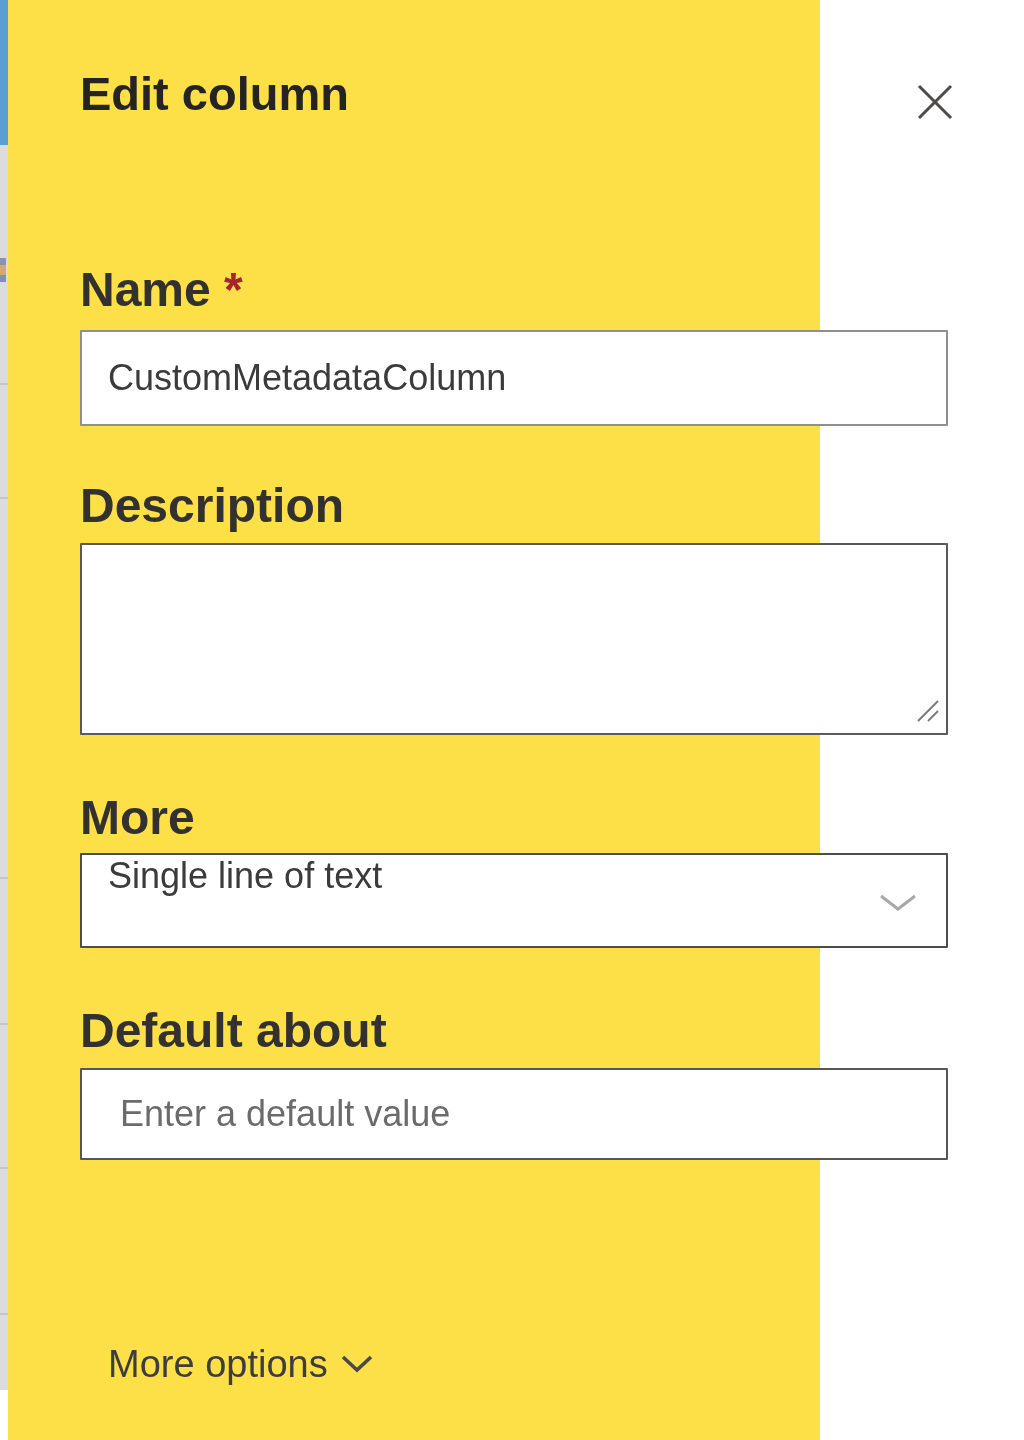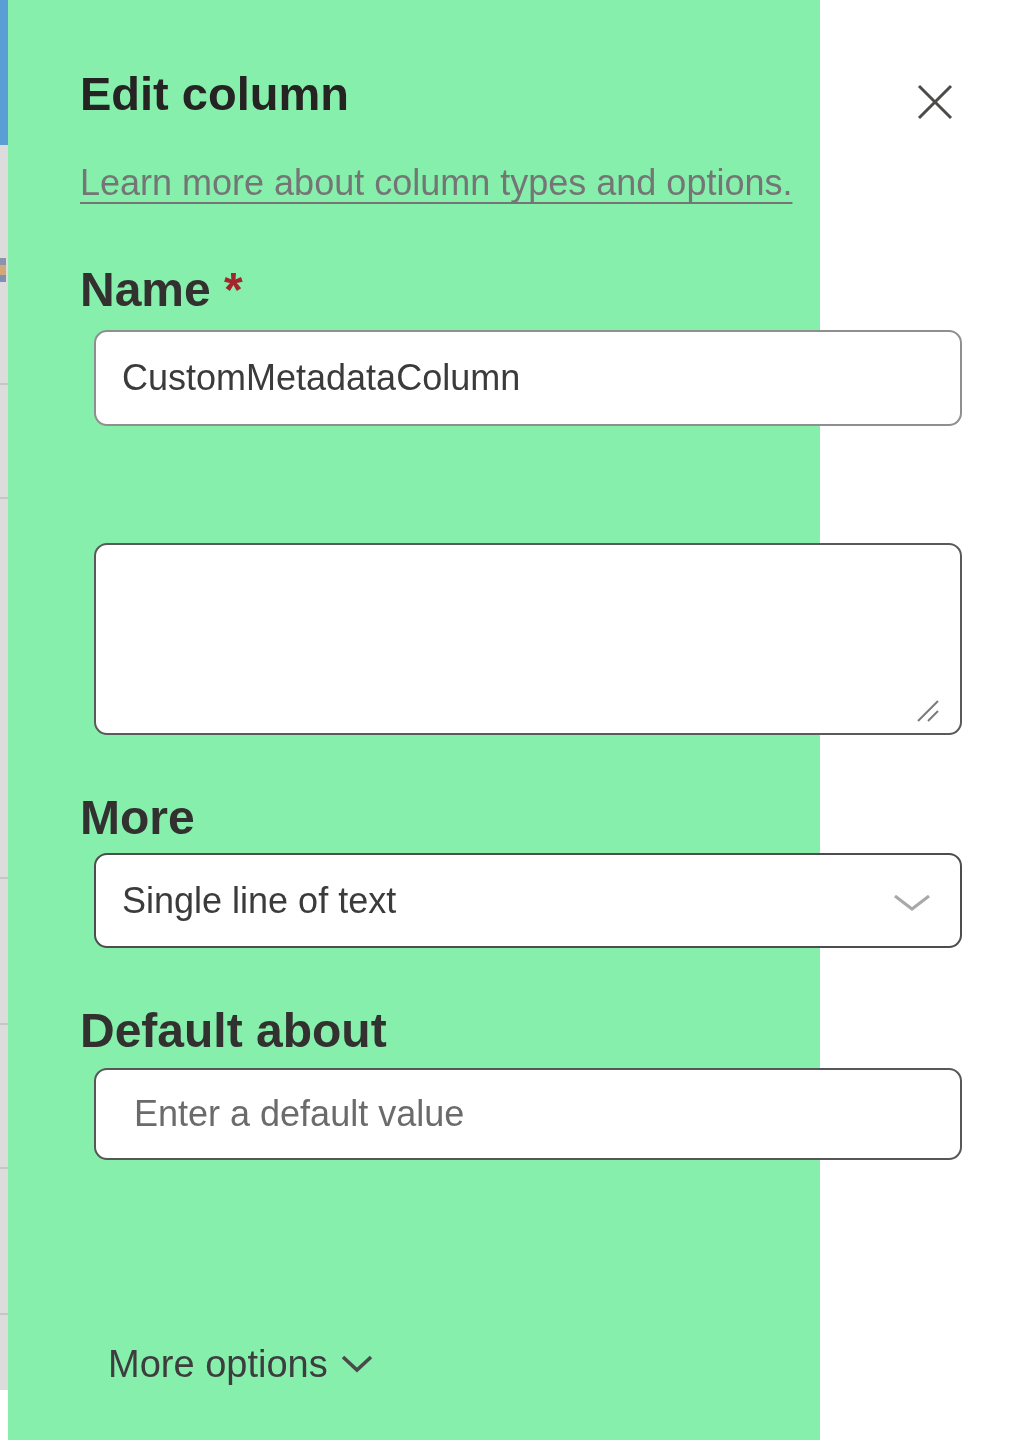--- a/index.html
+++ b/index.html
@@ -19,7 +19,7 @@
   .strip-icon .b3{width:6px;height:7px;background:#8090b2;}
 
   
-  .panel{position:absolute;left:8px;top:0;width:812px;height:1440px;background:#86efac;}
+  .panel{position:absolute;left:8px;top:0;width:812px;height:1440px;background:#fde047;}
 
   .panel-title{
     position:absolute;left:72px;top:66px;

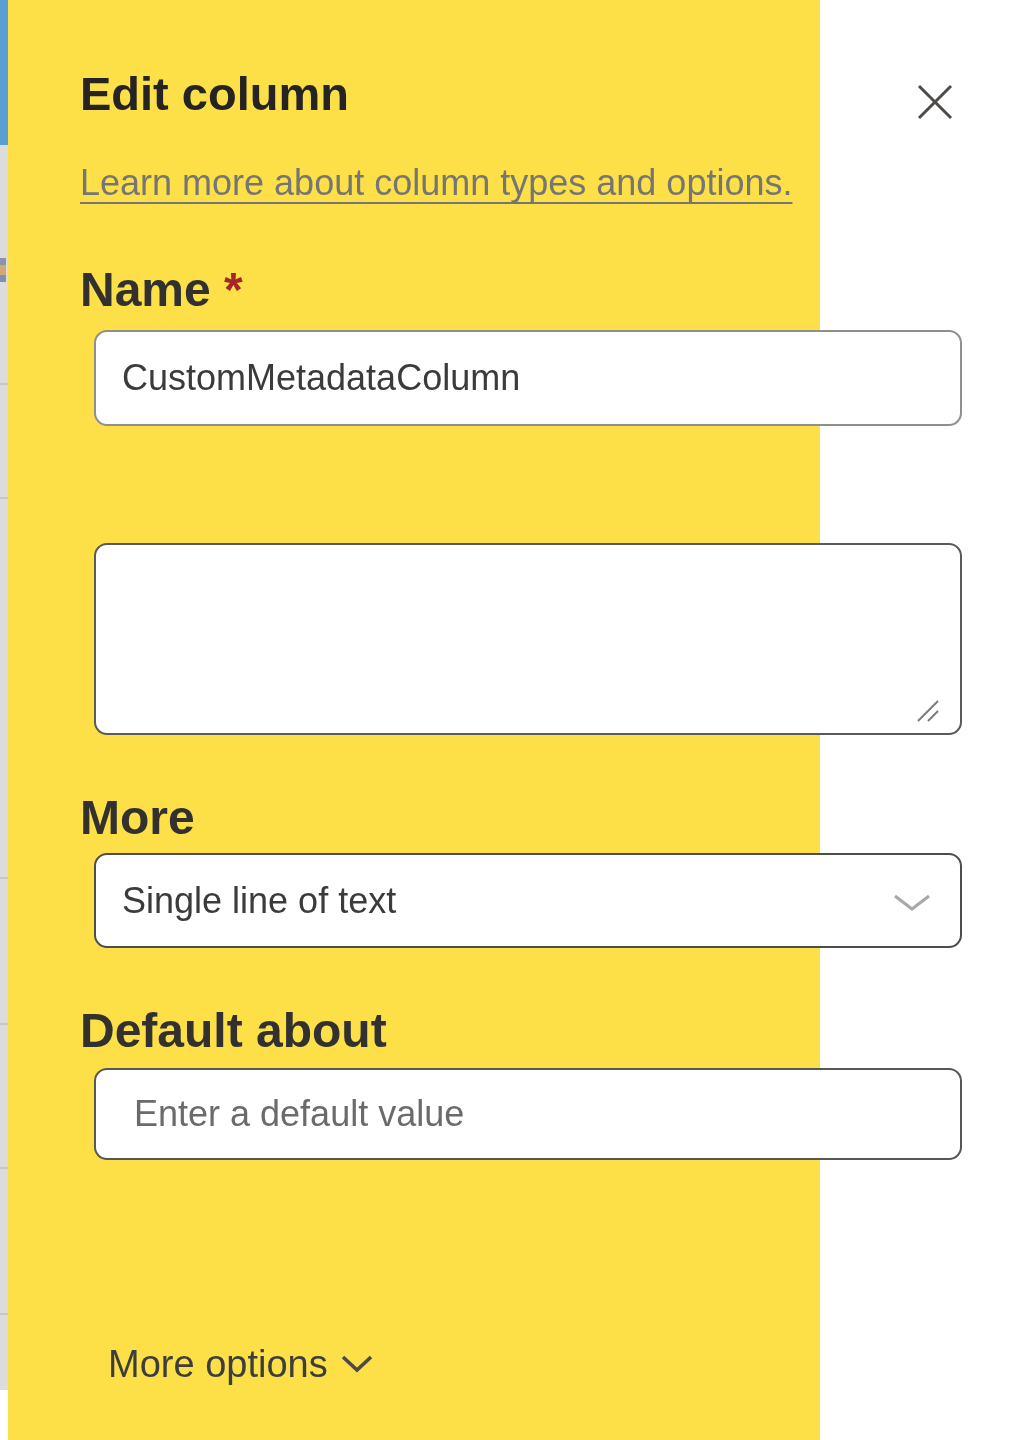--- a/index.html
+++ b/index.html
@@ -118,7 +118,6 @@
     </span>
   </button>
 
-  <a class="learn-link">Learn more about column types and options.</a>
 
   <div class="field-label" style="top:262px">
     <span>Name</span>&nbsp;<span class="req">*</span>

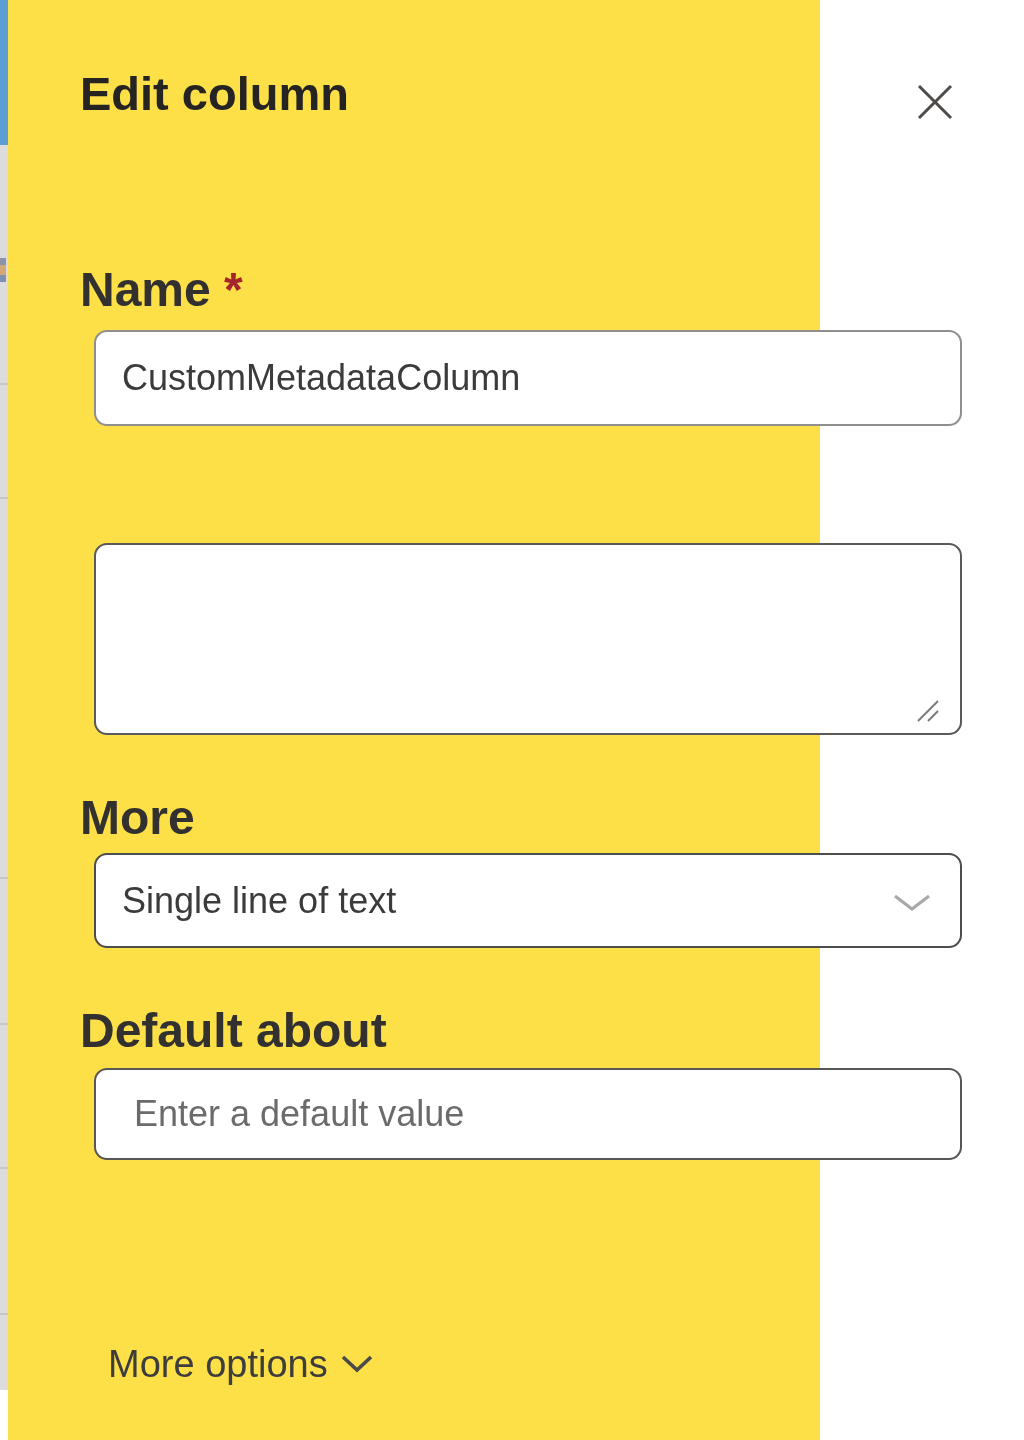--- a/index.html
+++ b/index.html
@@ -43,8 +43,8 @@
   .req{color:#a4262c;font-weight:600;}
 
   .box{
-    position:absolute;left:86px;width:868px;box-sizing:border-box;
-    border-radius:13px;background:#fff;
+    position:absolute;left:72px;width:868px;box-sizing:border-box;
+    border-radius:1px;background:#fff;
     font-family:"Liberation Sans", sans-serif;
   }
   input.box, textarea.box{outline:none;}

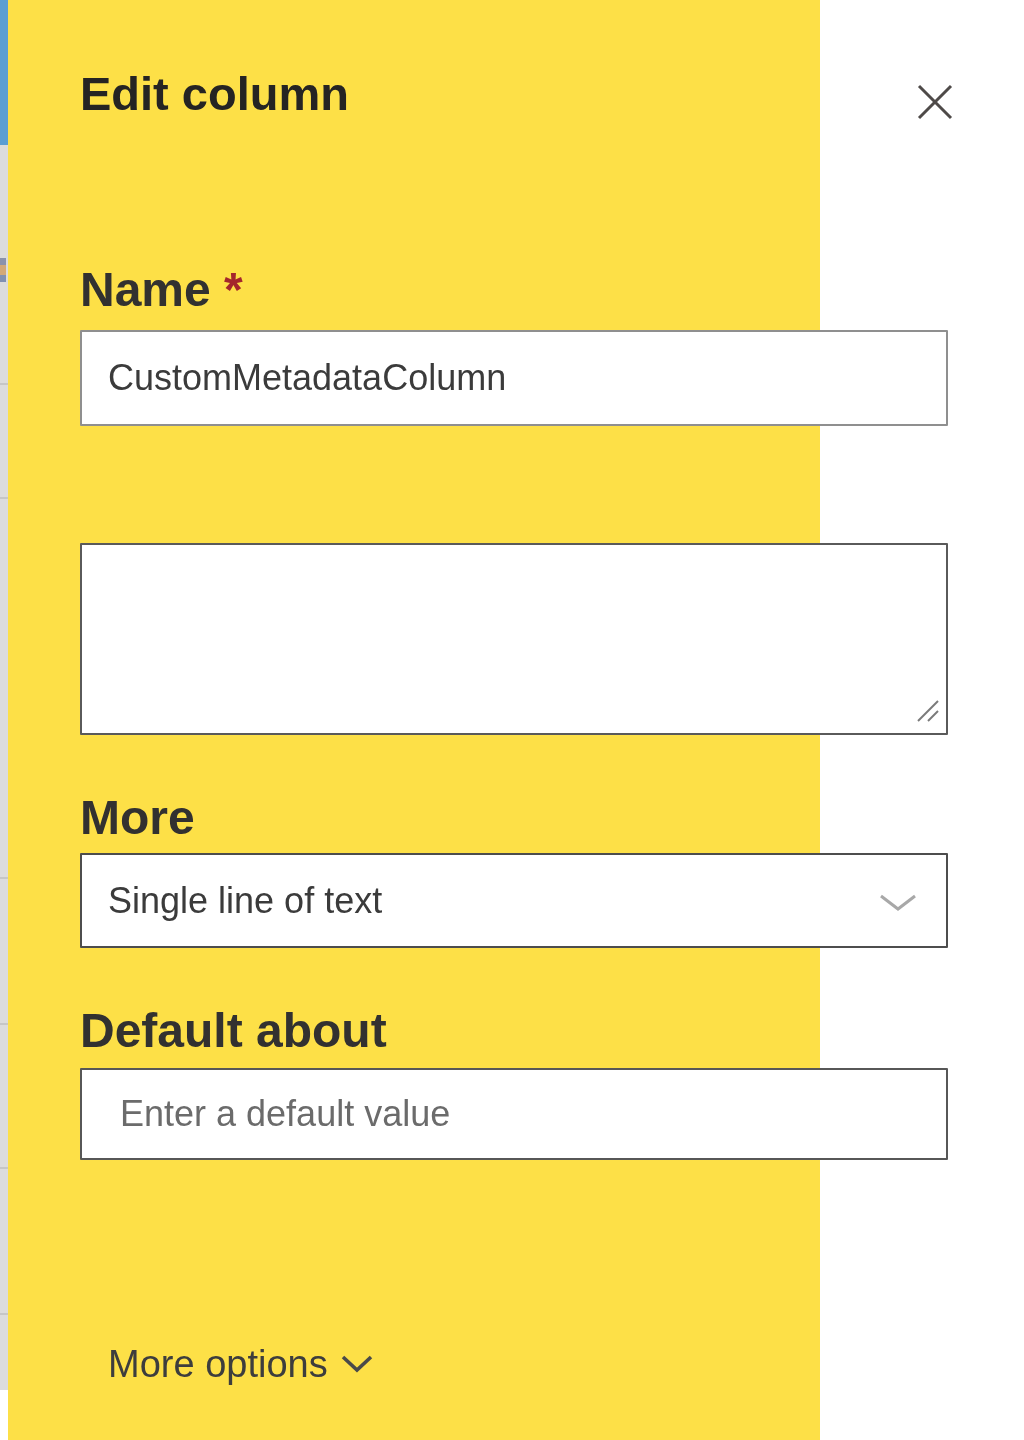--- a/index.html
+++ b/index.html
@@ -124,6 +124,7 @@
   </div>
   <input class="box name-input" type="text" value="CustomMetadataColumn" style="">
 
+  <div class="field-label" style="top:478px">Description</div>
   <textarea class="box desc-area" style=""></textarea>
   <div class="resize-handle">
     <svg width="26" height="26" viewBox="0 0 26 26">

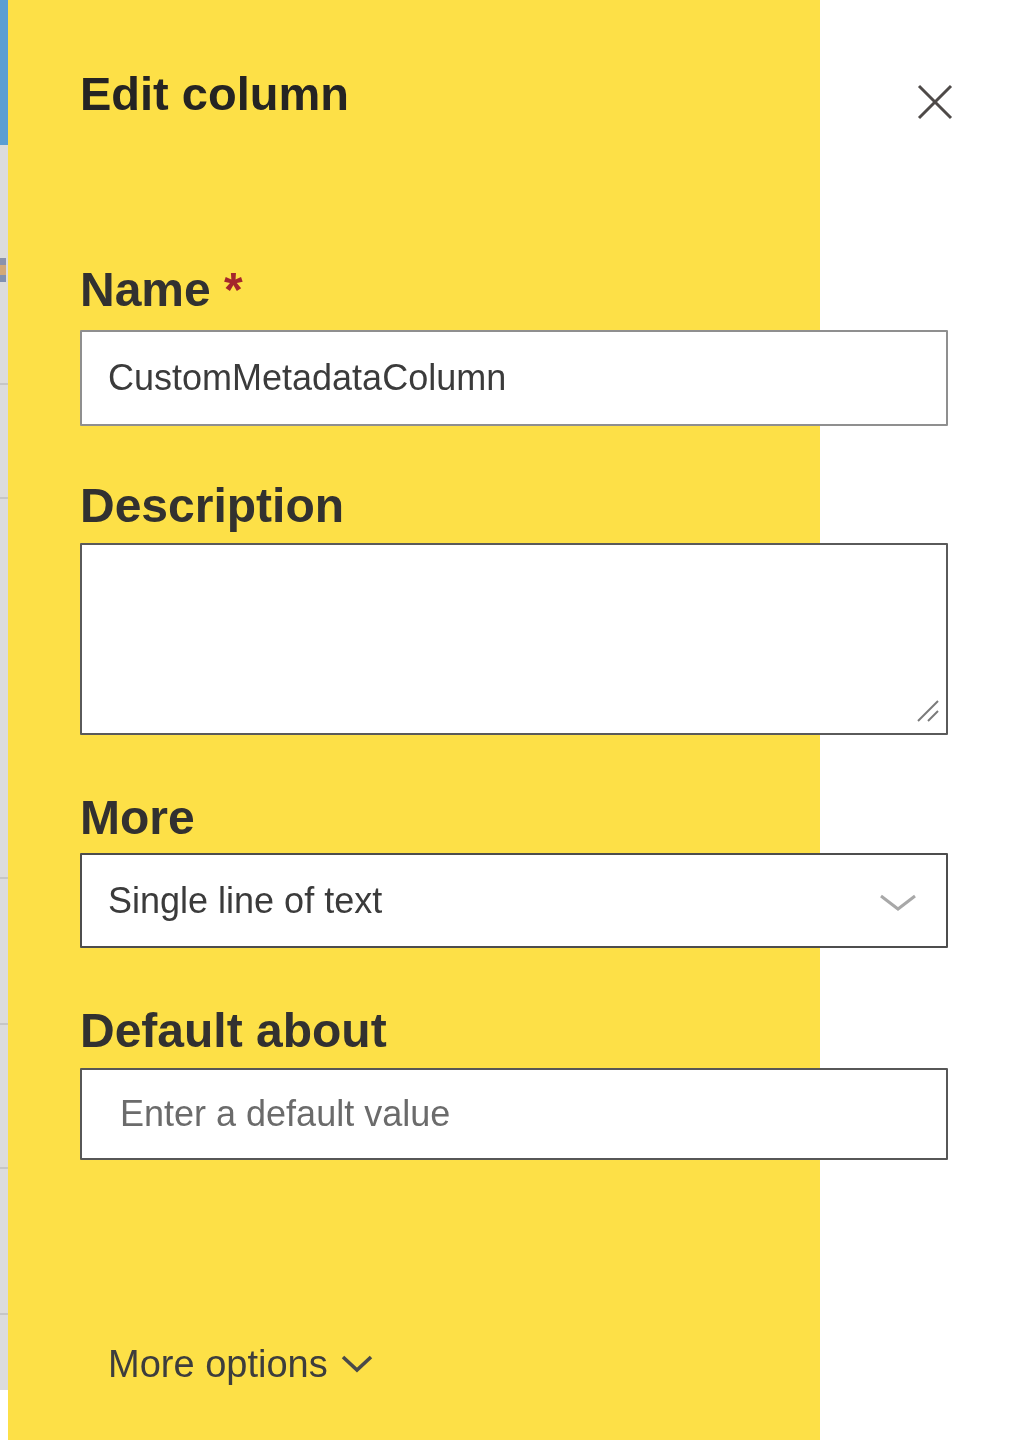--- a/index.html
+++ b/index.html
@@ -59,7 +59,7 @@
   .resize-handle{position:absolute;left:906px;top:697px;width:26px;height:26px;cursor:nwse-resize;}
   .type-combo{
     top:853px;height:95px;border:2px solid #4d4d4d;
-    display:flex;align-items:center;padding:0 26px;cursor:pointer;
+    display:flex;padding:0 26px;cursor:pointer;
   }
   .type-combo .combo-text{font-size:36px;color:#3b3b3b;}
   .combo-chevron{position:absolute;right:28px;top:38px;}

